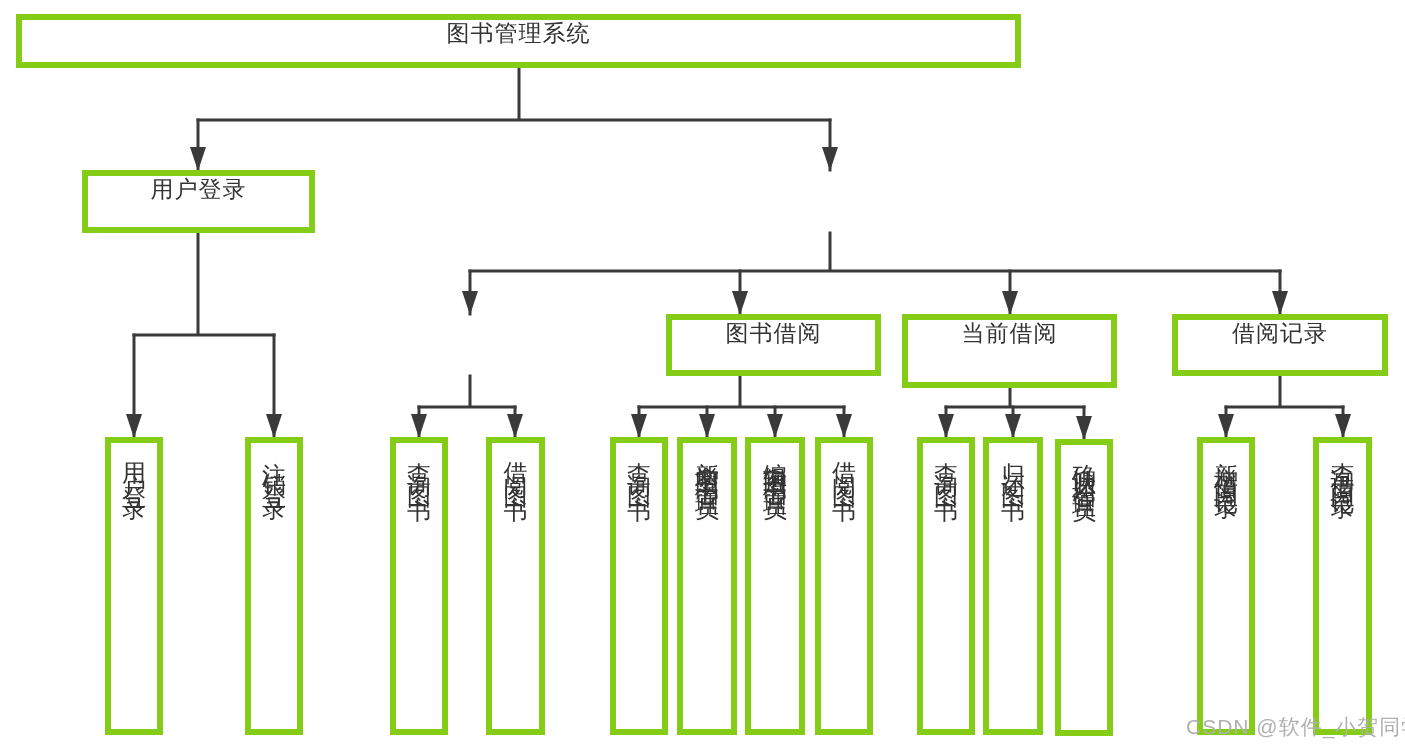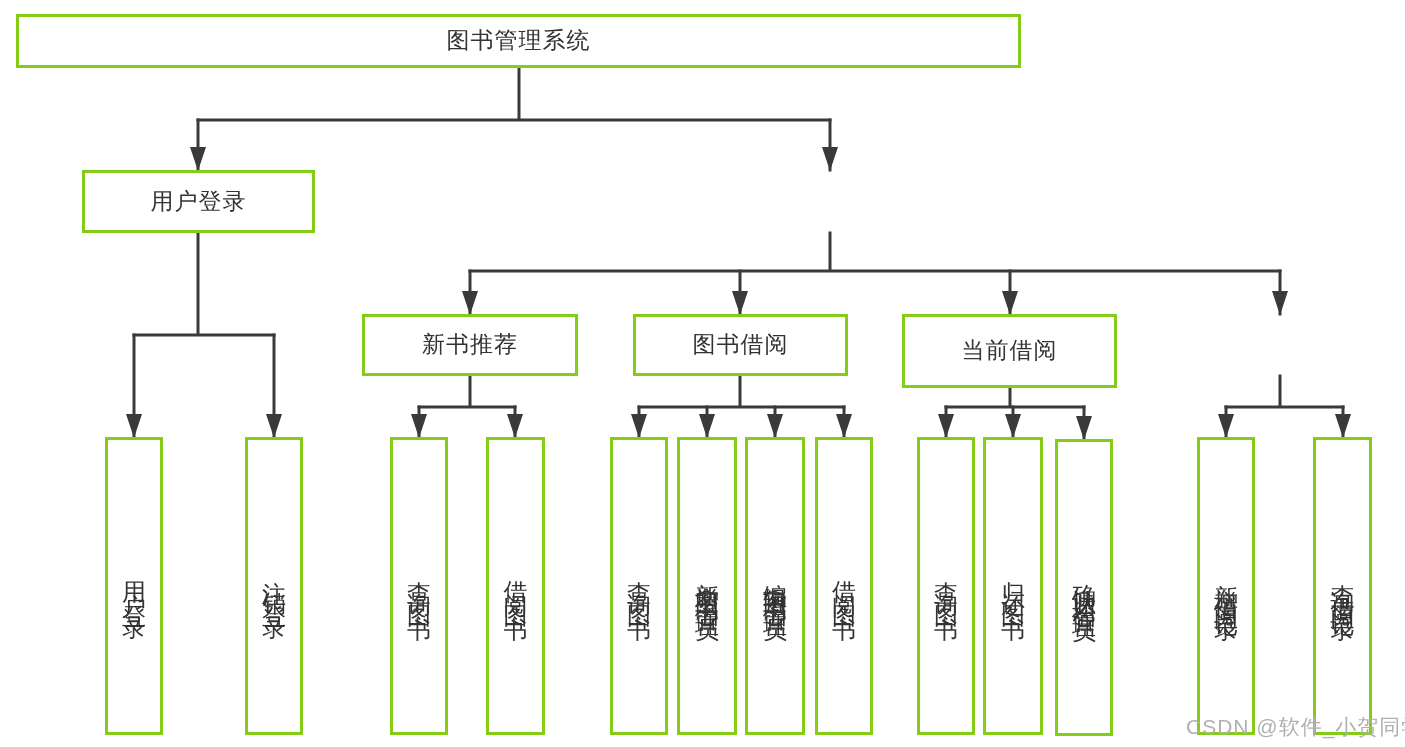--- a/index.html
+++ b/index.html
@@ -14,10 +14,9 @@
   .box{
     position:absolute;
     box-sizing:border-box;
-    border:3px solid #84cc16;
+    border:6px solid #84cc16;
     background:#ffffff;
     display:flex;
-    align-items:center;
     justify-content:center;
     color:#333333;
     z-index:2;

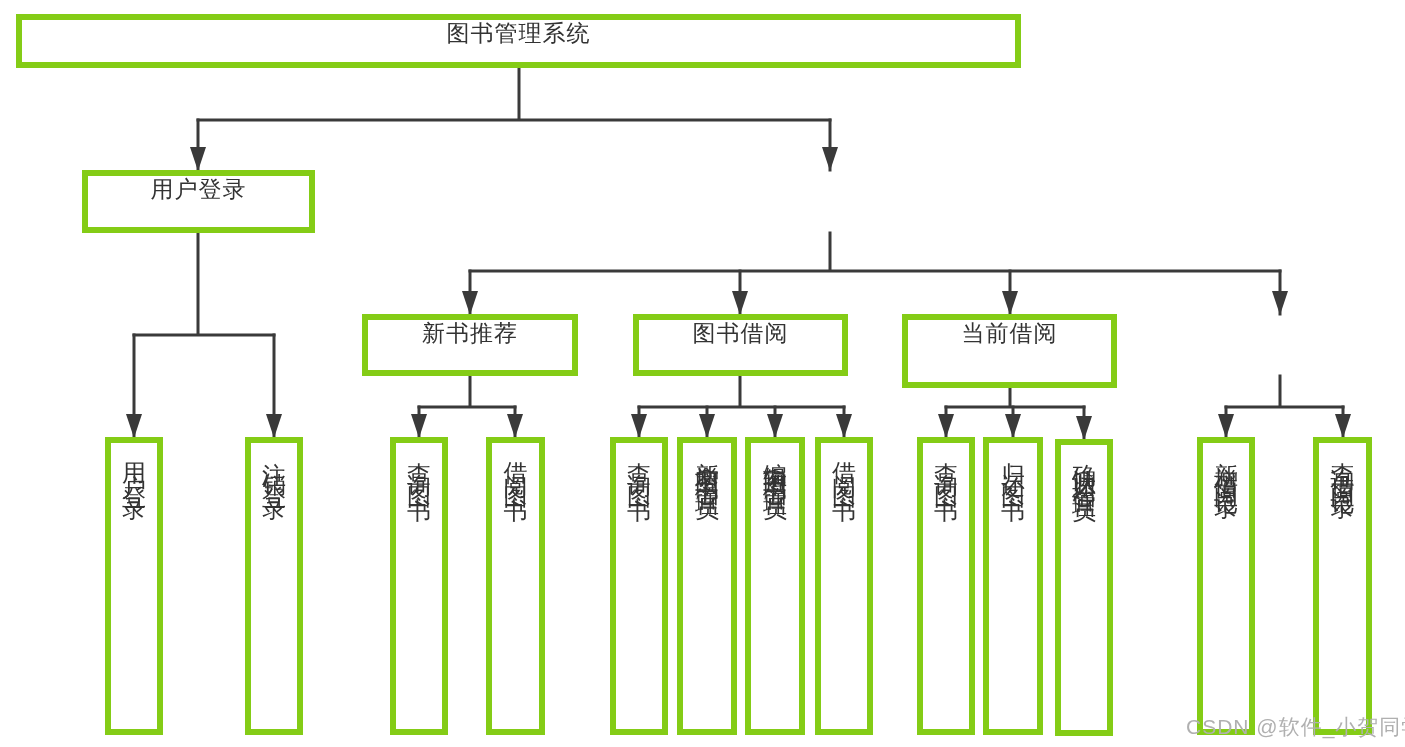--- a/index.html
+++ b/index.html
@@ -103,9 +103,6 @@
     <span>用户登录</span>
   </div>
 
-  <div class="box" style="left:362px;top:314px;width:216px;height:62px">
-    <span>新书推荐</span>
-  </div>
   <div class="box" style="left:633px;top:314px;width:215px;height:62px">
     <span>图书借阅</span>
   </div>

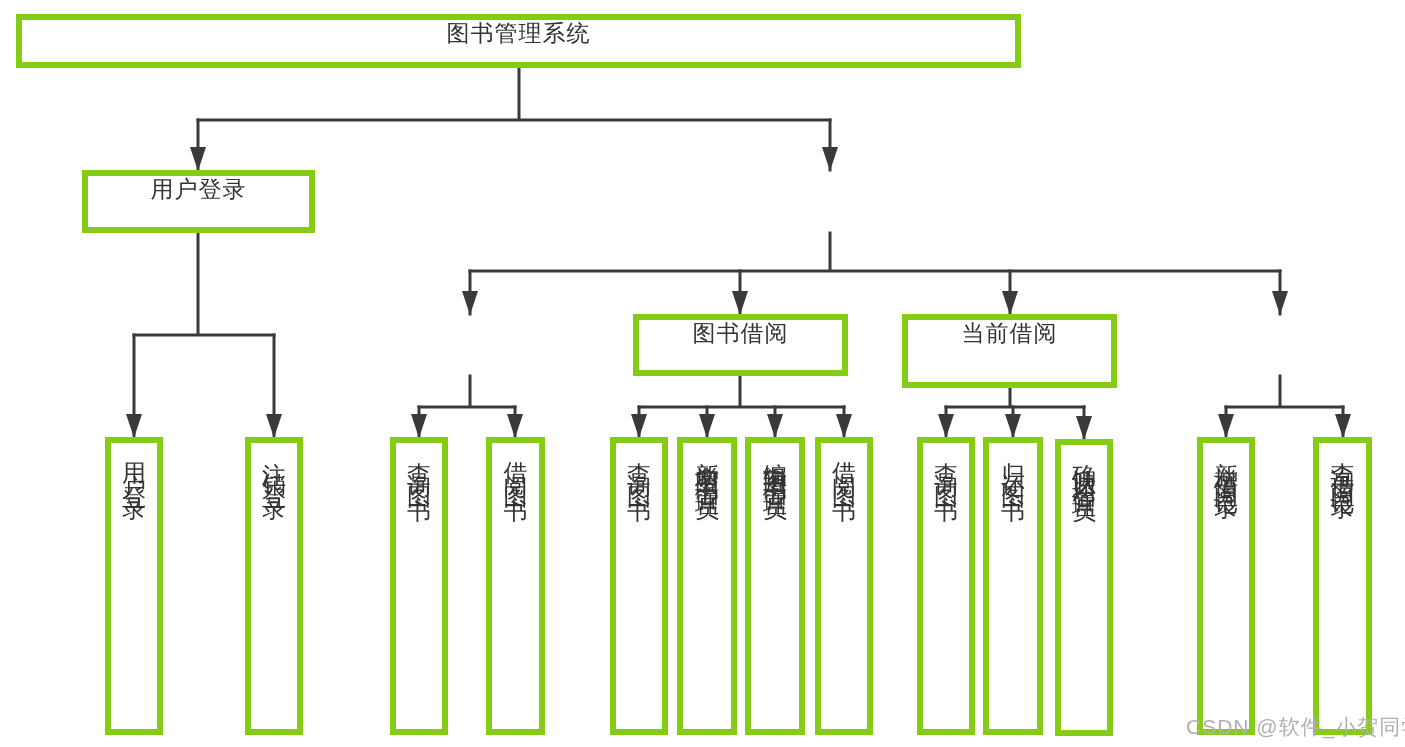--- a/index.html
+++ b/index.html
@@ -103,7 +103,7 @@
     <span>用户登录</span>
   </div>
 
-  <div class="box" style="left:633px;top:314px;width:215px;height:62px">
+  <div class="box" style="left:666px;top:314px;width:215px;height:62px">
     <span>图书借阅</span>
   </div>
   <div class="box" style="left:902px;top:314px;width:215px;height:74px">

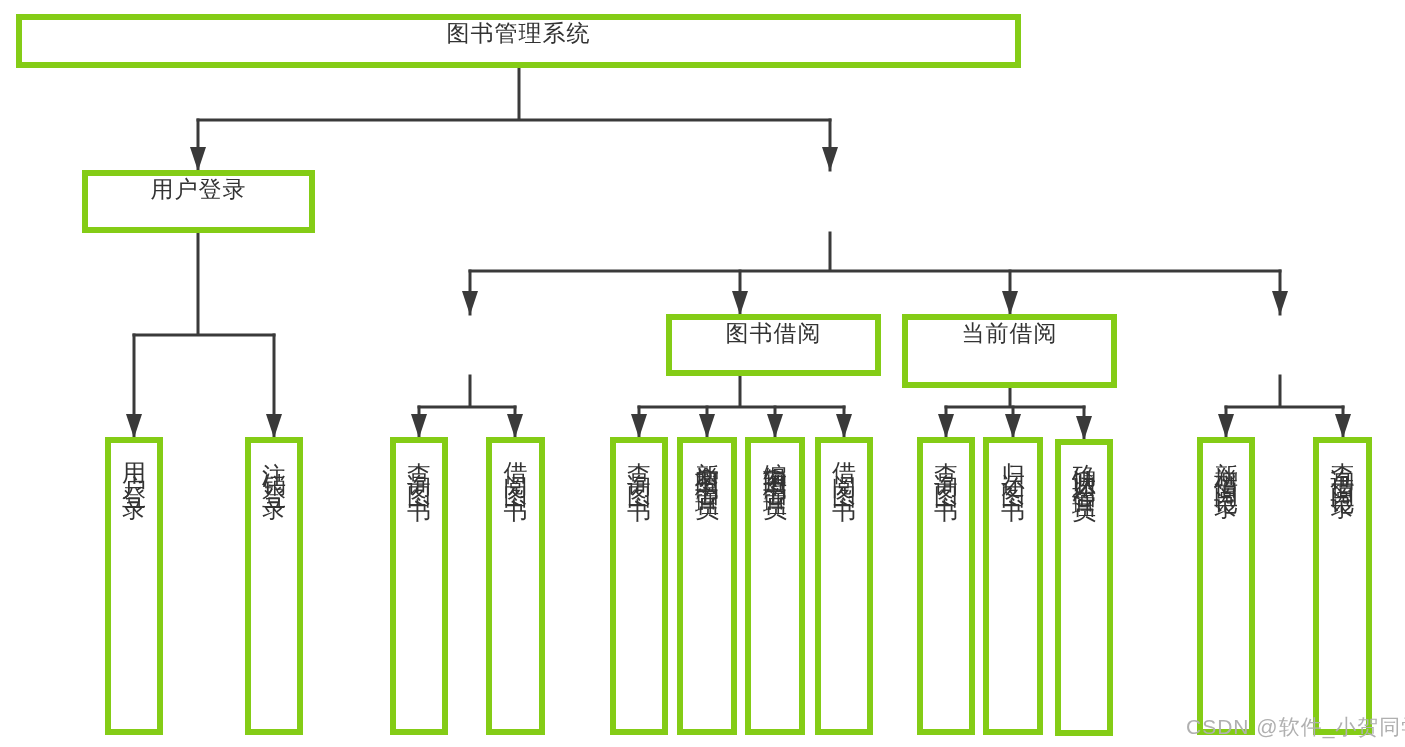--- a/index.html
+++ b/index.html
@@ -109,6 +109,9 @@
   <div class="box" style="left:902px;top:314px;width:215px;height:74px">
     <span>当前借阅</span>
   </div>
+  <div class="box" style="left:1172px;top:314px;width:216px;height:62px">
+    <span>借阅记录</span>
+  </div>
 
   <div class="box v" style="left:105px;top:437px;width:58px;height:298px">
     <span>用户登录</span>

